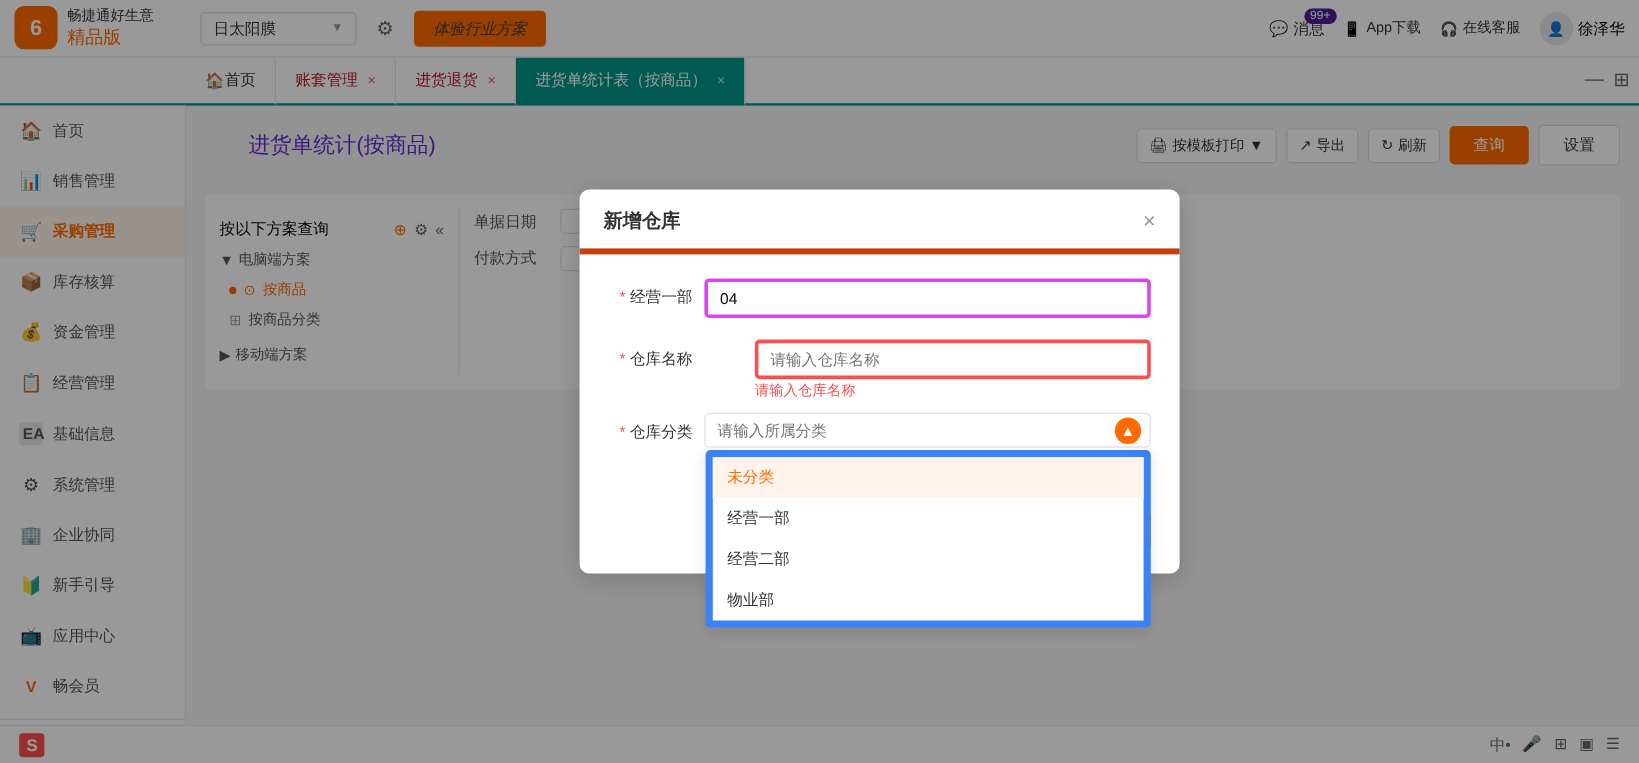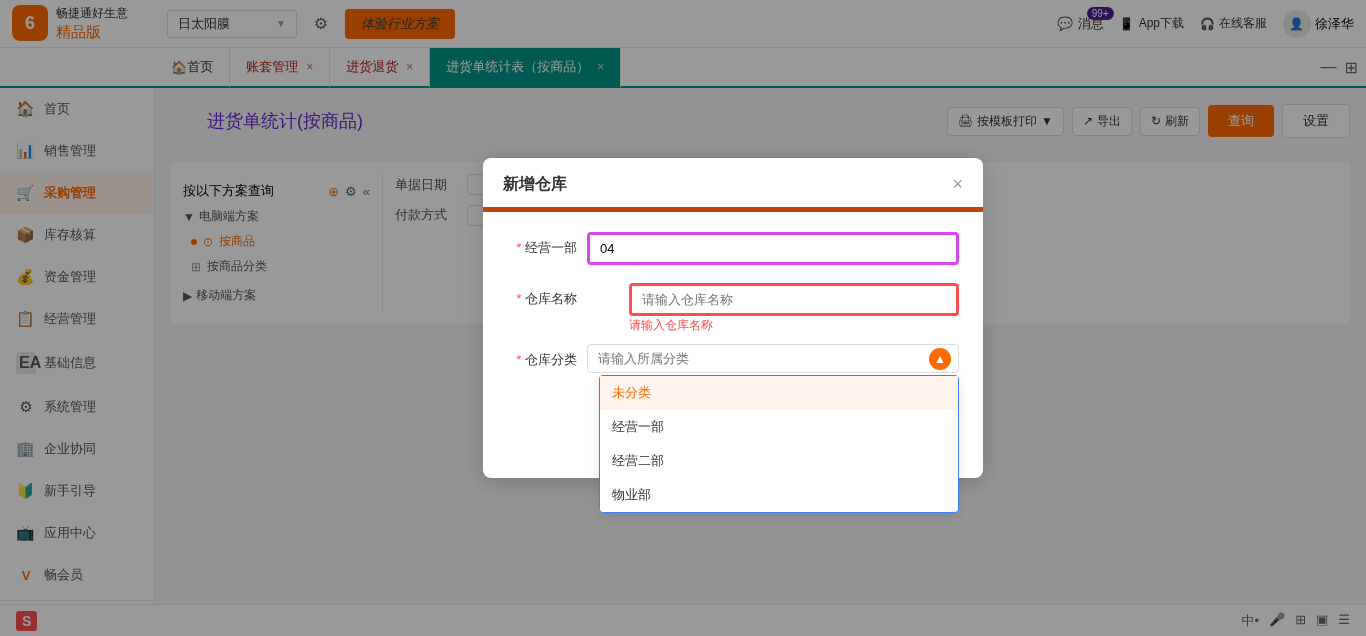--- a/index.html
+++ b/index.html
@@ -491,7 +491,7 @@
       <span>经营管理</span>
     </div>
     <div class="sidebar-item">
-      <span class="sidebar-icon" style="font-size:16px;font-weight:bold;background:#e8e8e8;border-radius:3px;padding:2px 3px;">EA</span>
+      <span class="sidebar-icon" style="font-size:13px;font-weight:bold;background:#e8e8e8;border-radius:3px;padding:2px 3px;">EA</span>
       <span>基础信息</span>
     </div>
     <div class="sidebar-item">

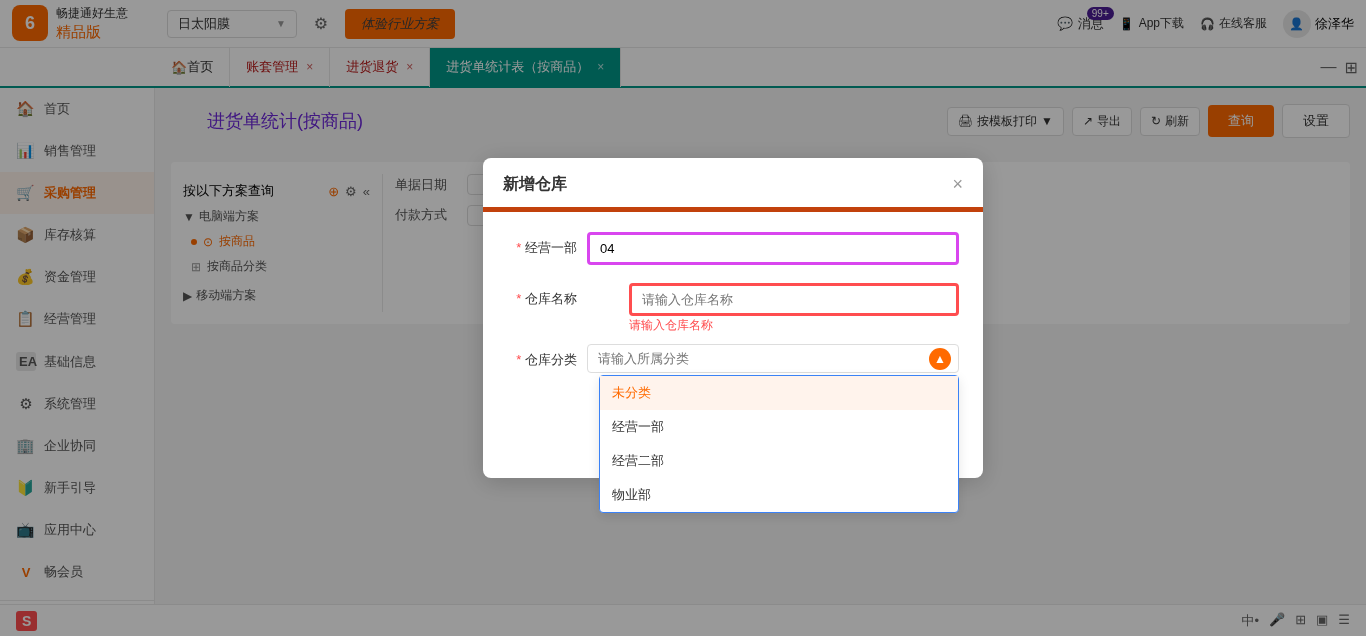--- a/index.html
+++ b/index.html
@@ -349,9 +349,9 @@
     .dropdown-list {
       position: absolute;
       top: 100%;
-      left: 12px; right: 0;
-      background: #fff;
-      border: 1px solid #3b82f6;
+      left: 1px; right: 0;
+      background: #fff;
+      border: 6px solid #3b82f6;
       border-radius: 4px;
       box-shadow: 0 4px 12px rgba(0,0,0,0.1);
       z-index: 300;

